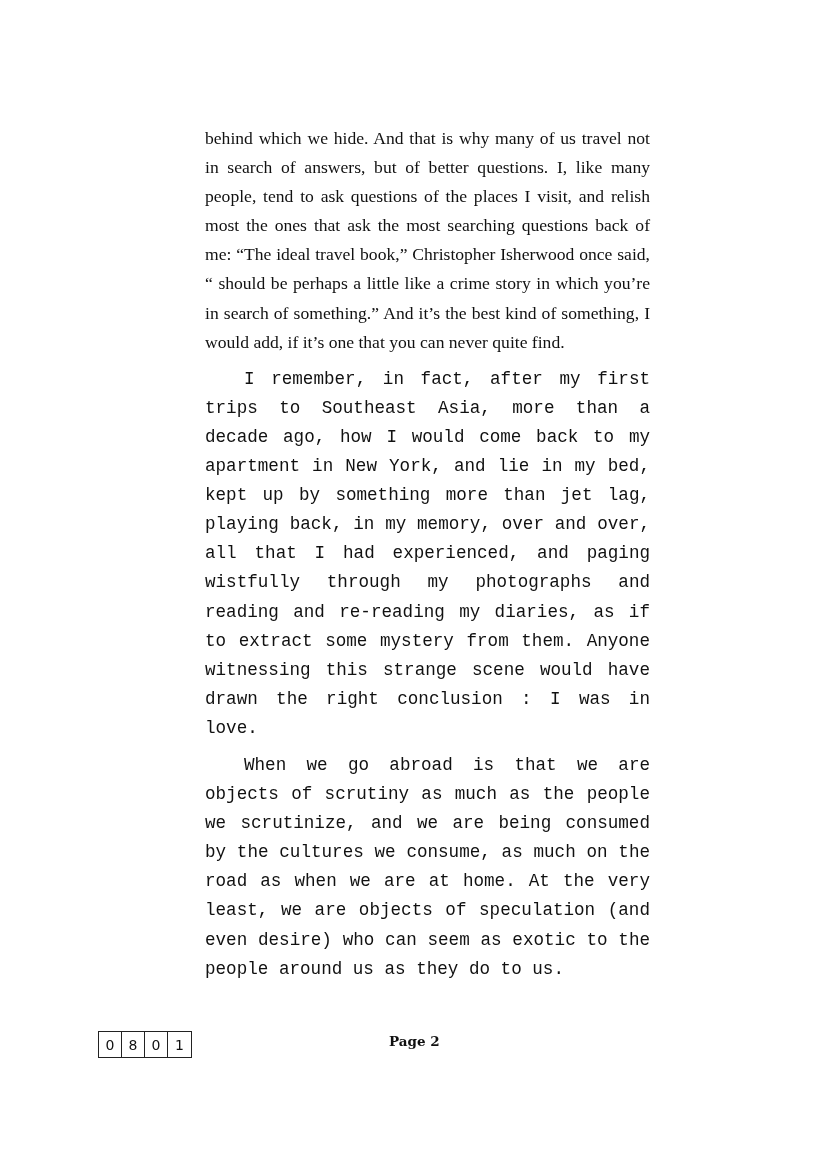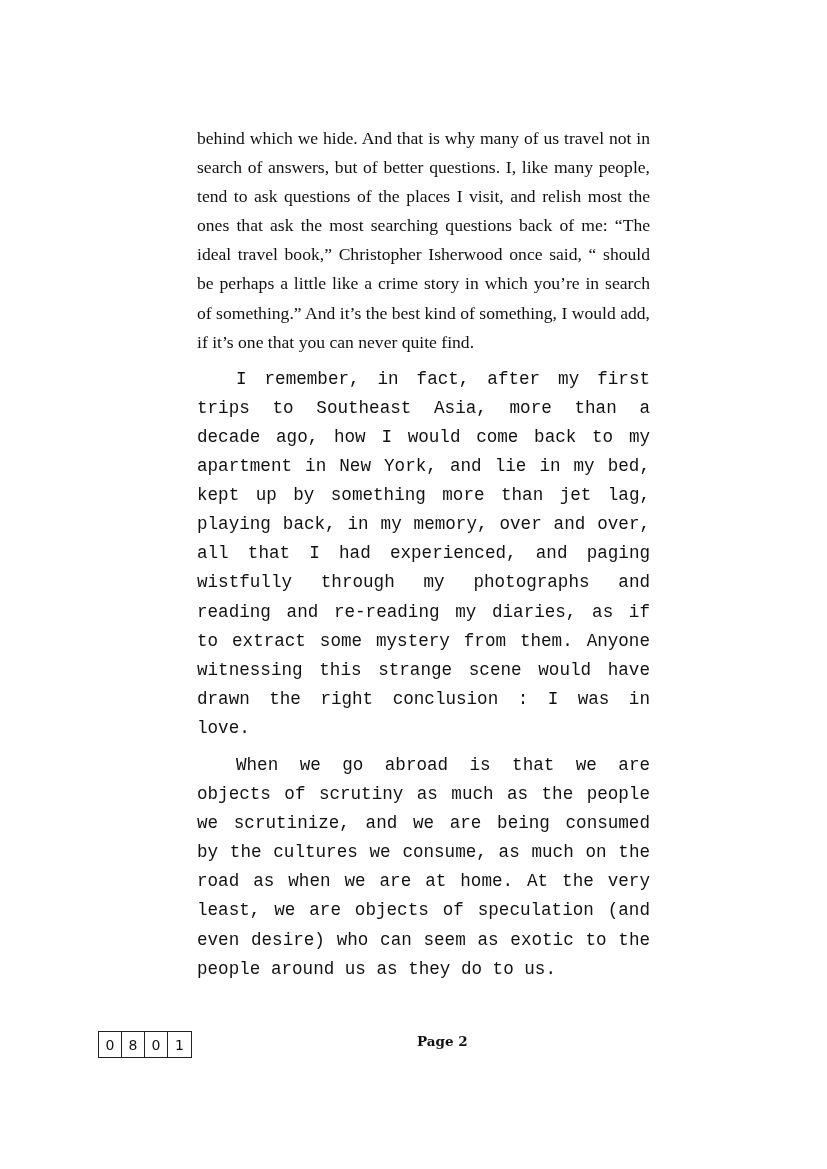--- a/index.html
+++ b/index.html
@@ -25,7 +25,7 @@
     text-align: justify;
   }
   .para {
-    margin: 0 0 8px 0;
+    margin: 0 0 8px 8px;
     text-align: justify;
   }
   .para.indent {

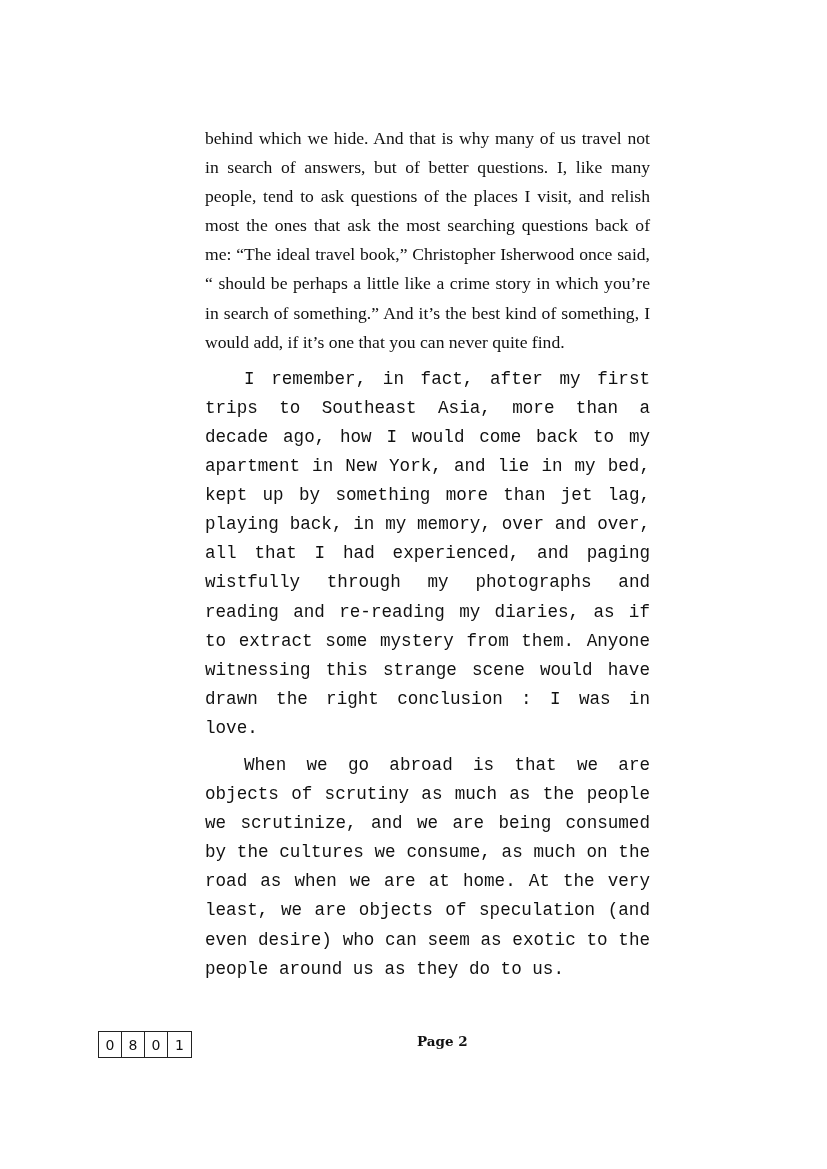--- a/index.html
+++ b/index.html
@@ -63,7 +63,6 @@
     font-weight: bold;
     font-size: 13.5px;
     color: #111;
-    margin-left: 28px;
   }
 </style>
 </head>

